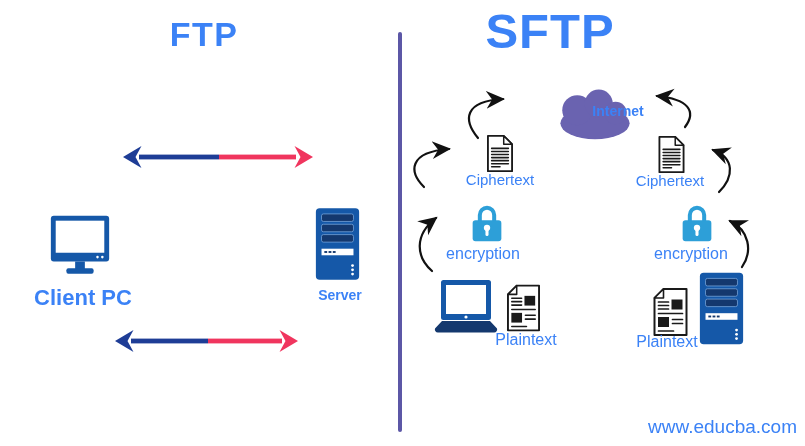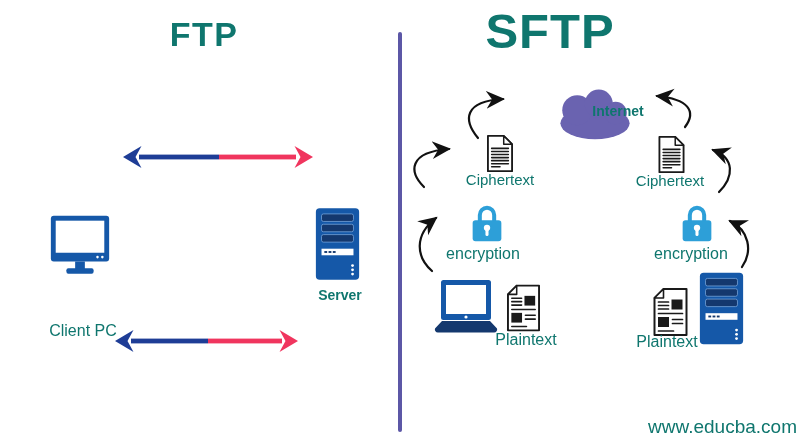--- a/index.html
+++ b/index.html
@@ -18,7 +18,7 @@
     font-family:"Liberation Sans",sans-serif;overflow:hidden;
   }
   .abs{position:absolute;}
-  .lbl{position:absolute;text-align:center;color:#0f766e;line-height:1.1;}
+  .lbl{position:absolute;text-align:center;color:#3b82f6;line-height:1.1;}
   #ftp-title{left:134px;top:16px;width:140px;font-size:34px;font-weight:700;letter-spacing:1.5px;}
   #sftp-title{left:480px;top:5px;width:140px;font-size:49px;font-weight:700;letter-spacing:1px;}
   #client-label{left:28px;top:286px;width:110px;font-size:16px;font-weight:400;margin-top:36px;}

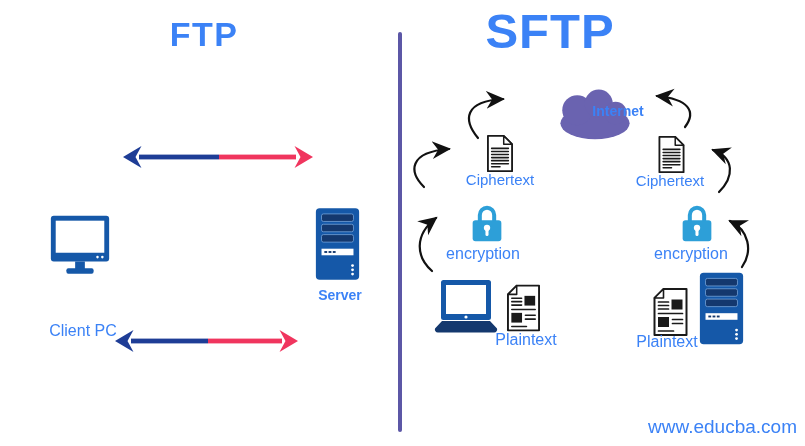--- a/index.html
+++ b/index.html
@@ -21,7 +21,7 @@
   .lbl{position:absolute;text-align:center;color:#3b82f6;line-height:1.1;}
   #ftp-title{left:134px;top:16px;width:140px;font-size:34px;font-weight:700;letter-spacing:1.5px;}
   #sftp-title{left:480px;top:5px;width:140px;font-size:49px;font-weight:700;letter-spacing:1px;}
-  #client-label{left:28px;top:286px;width:110px;font-size:16px;font-weight:400;margin-top:36px;}
+  #client-label{left:28px;top:286px;width:110px;font-size:22px;font-weight:700;}
   #server-label{left:306px;top:288px;width:68px;font-size:14px;font-weight:700;}
   #internet-label{left:582px;top:104px;width:72px;font-size:14px;font-weight:bold;}
   #cipher-left-label{left:458px;top:172px;width:84px;font-size:15px;}

